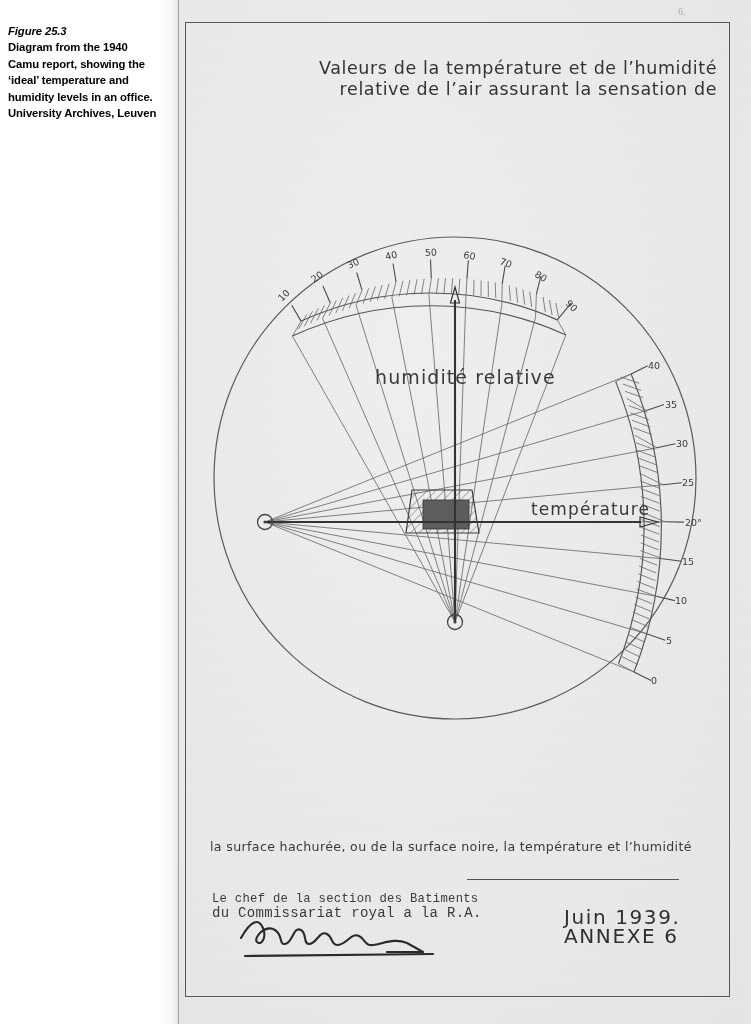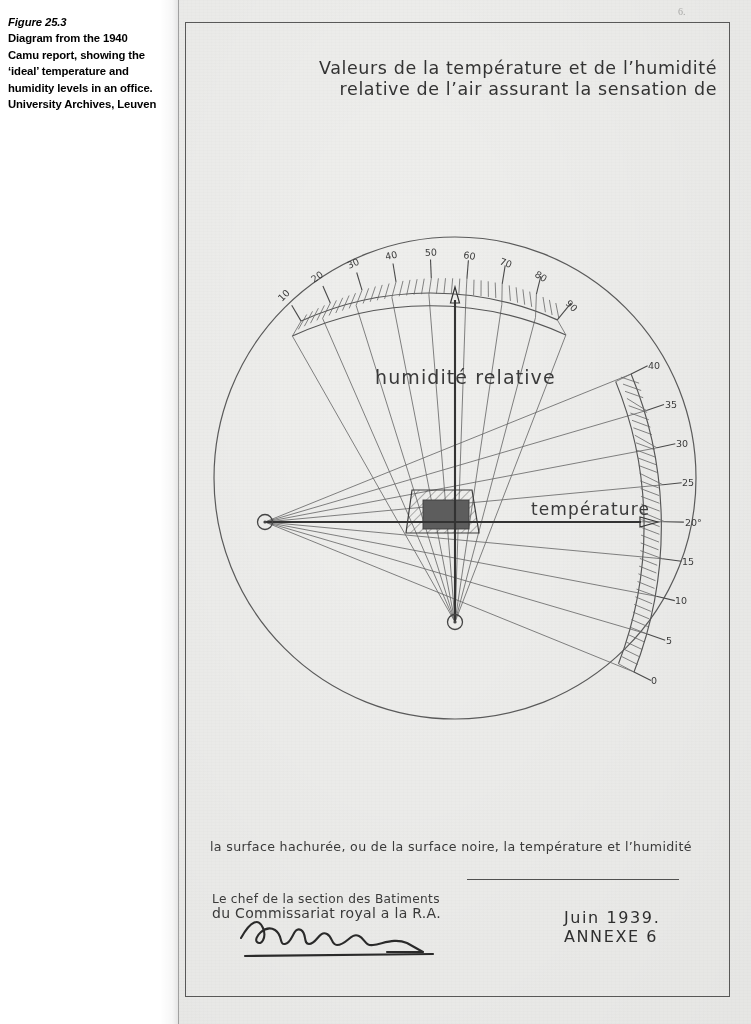--- a/index.html
+++ b/index.html
@@ -40,6 +40,7 @@
     display: block;
     font-style: italic;
     font-weight: bold;
+    margin-top: 9px;
   }
 
   

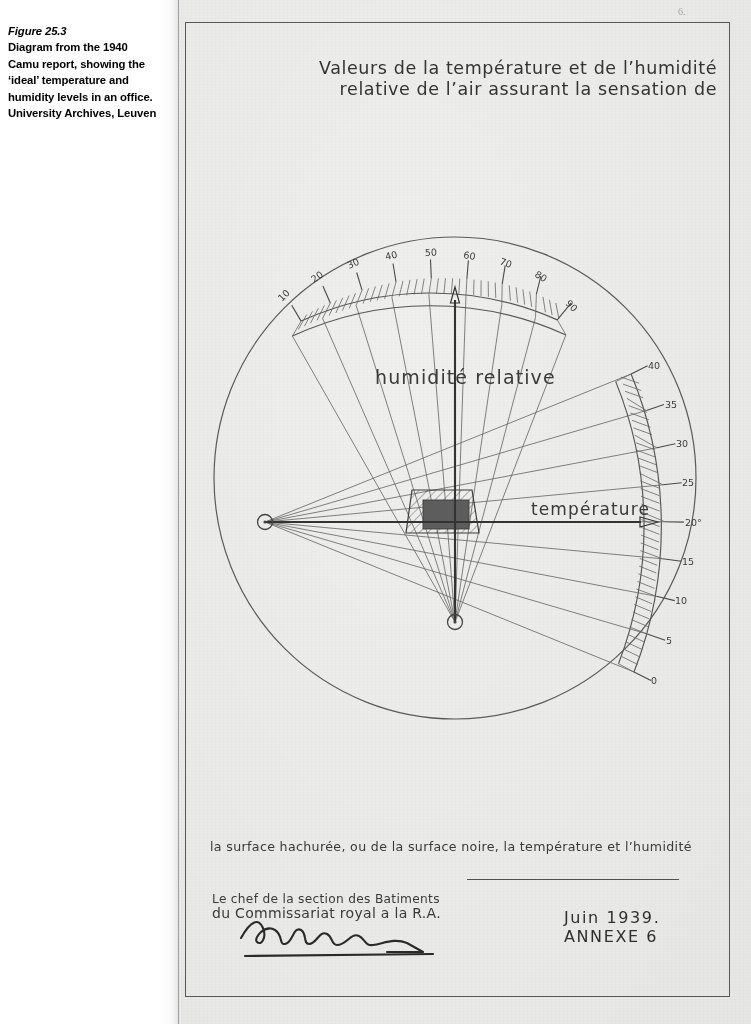--- a/index.html
+++ b/index.html
@@ -166,6 +166,7 @@
     line-height: 13.6px;
     letter-spacing: 0.3px;
     color: #3a3a3a;
+    font-family: Liberation Mono, monospace;
   }
   #signer-block .l2 { font-size: 14px; }
   #date-block {

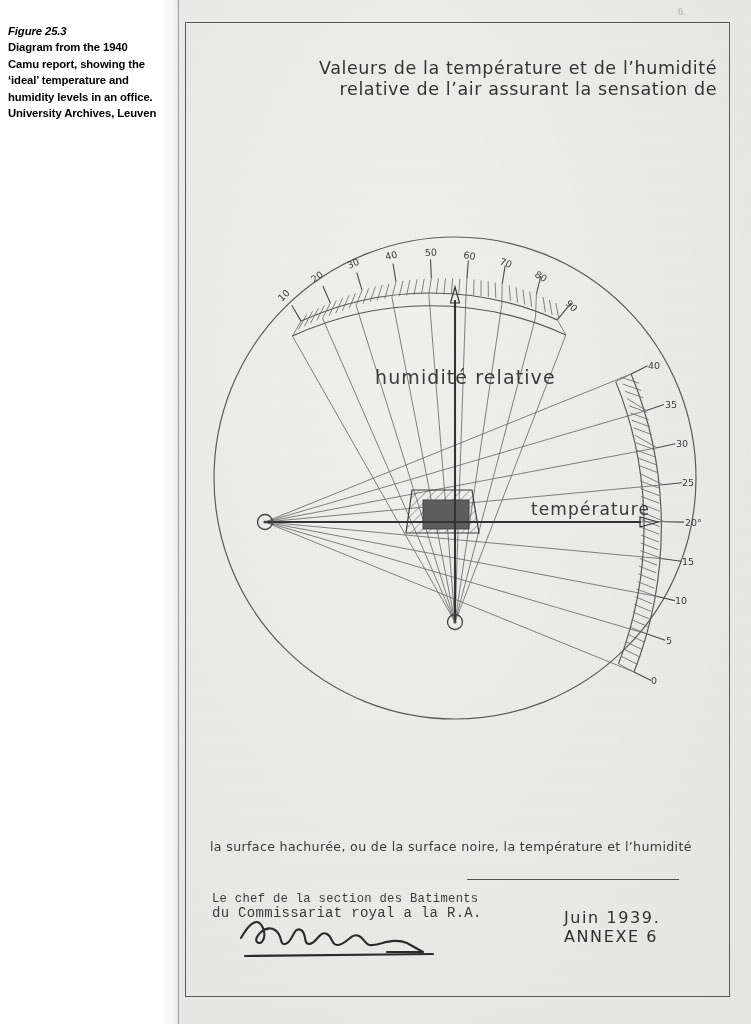--- a/index.html
+++ b/index.html
@@ -173,7 +173,7 @@
     position: absolute;
     left: 385px; top: 908px;
     width: 160px;
-    font-size: 16px;
+    font-size: 20px;
     line-height: 19px;
     letter-spacing: 1.6px;
     color: #2f2f2f;

